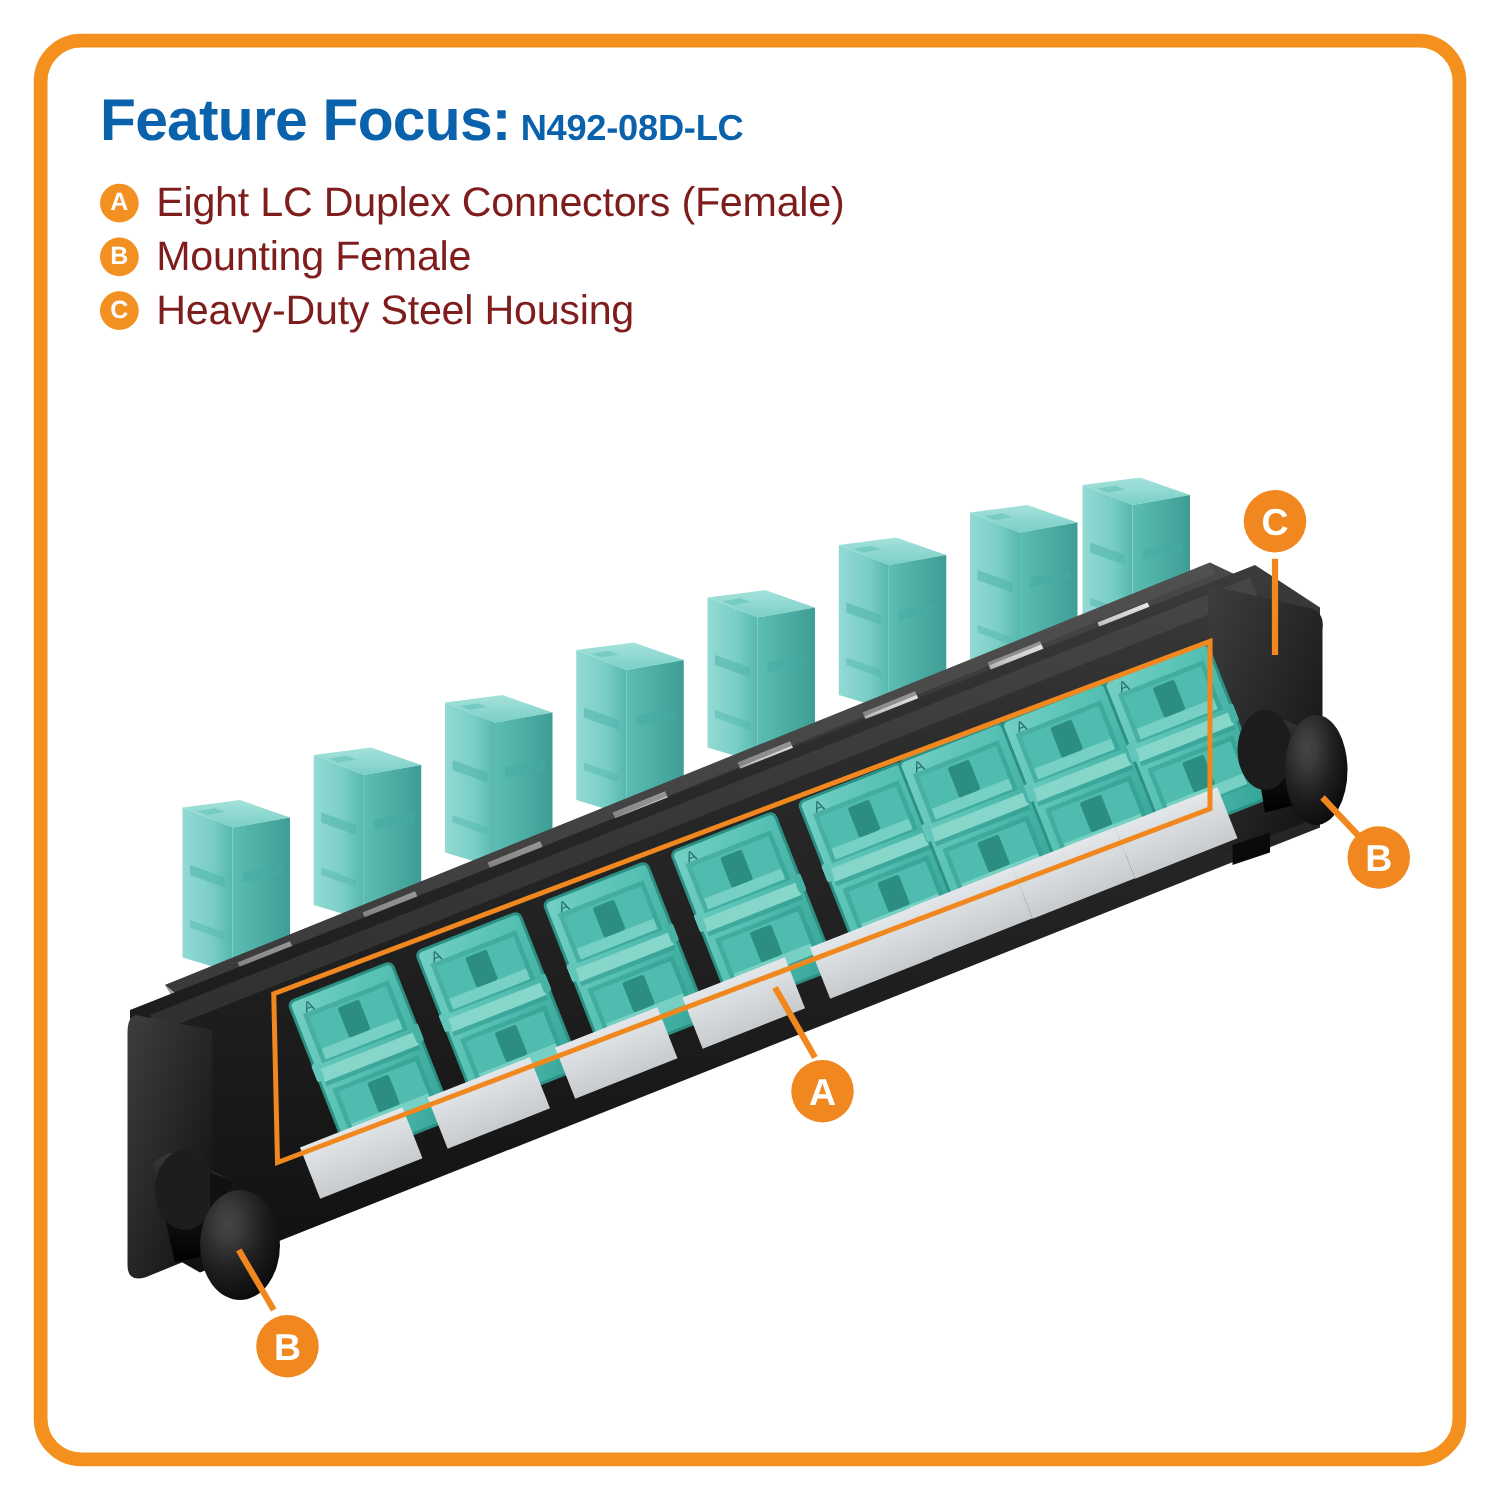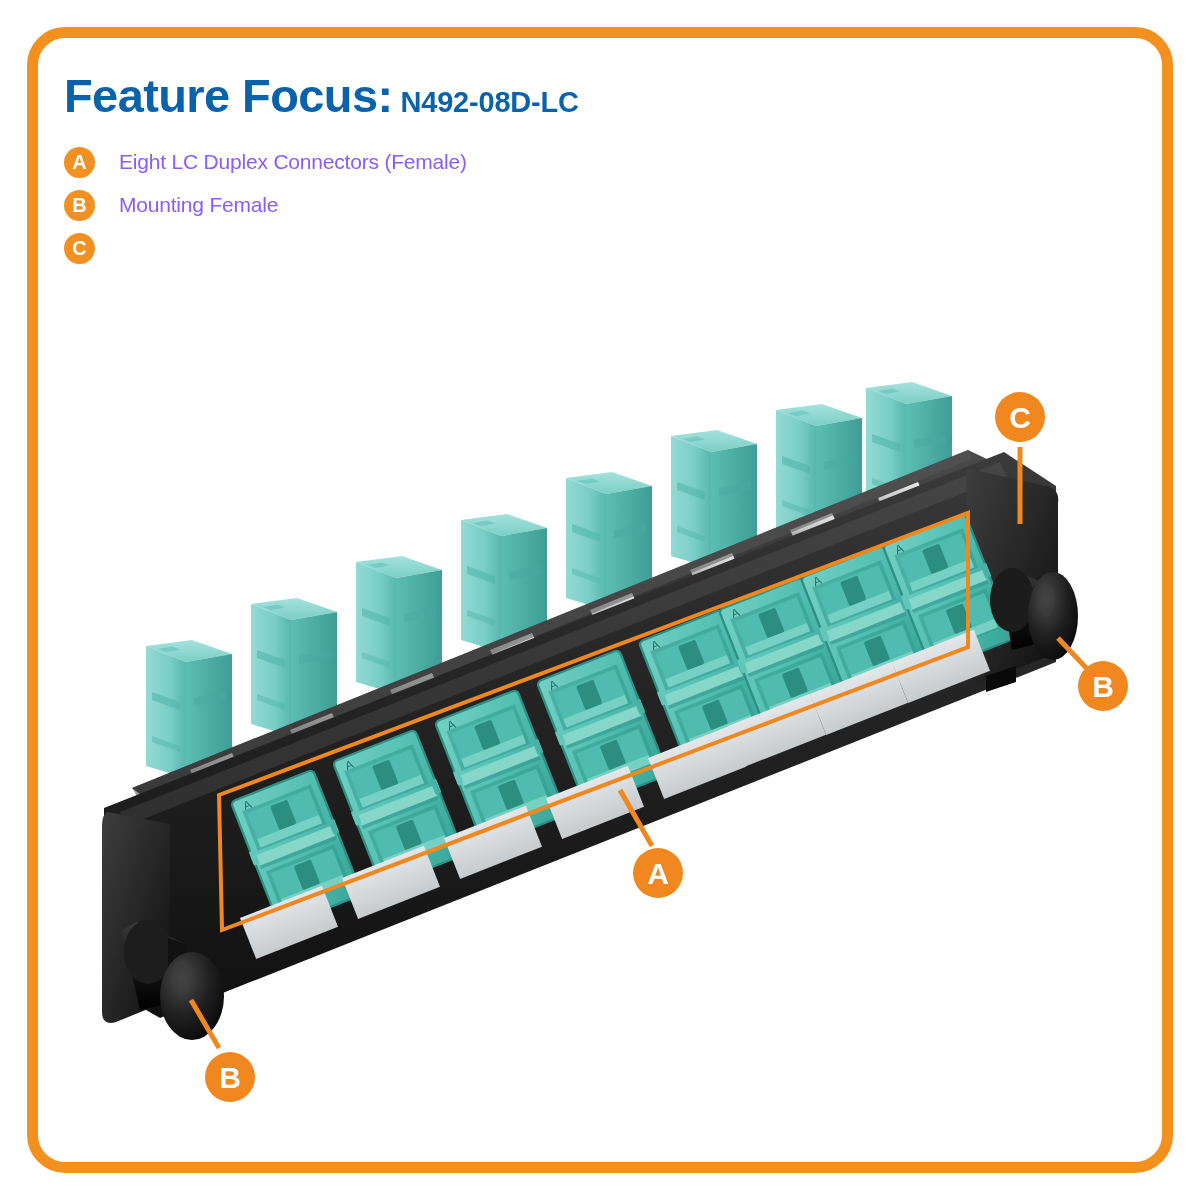--- a/index.html
+++ b/index.html
@@ -34,7 +34,7 @@
   
   #header {
     position: absolute;
-    left: 64px;
+    left: 80px;
     top: 72px;
     width: 960px;
   }

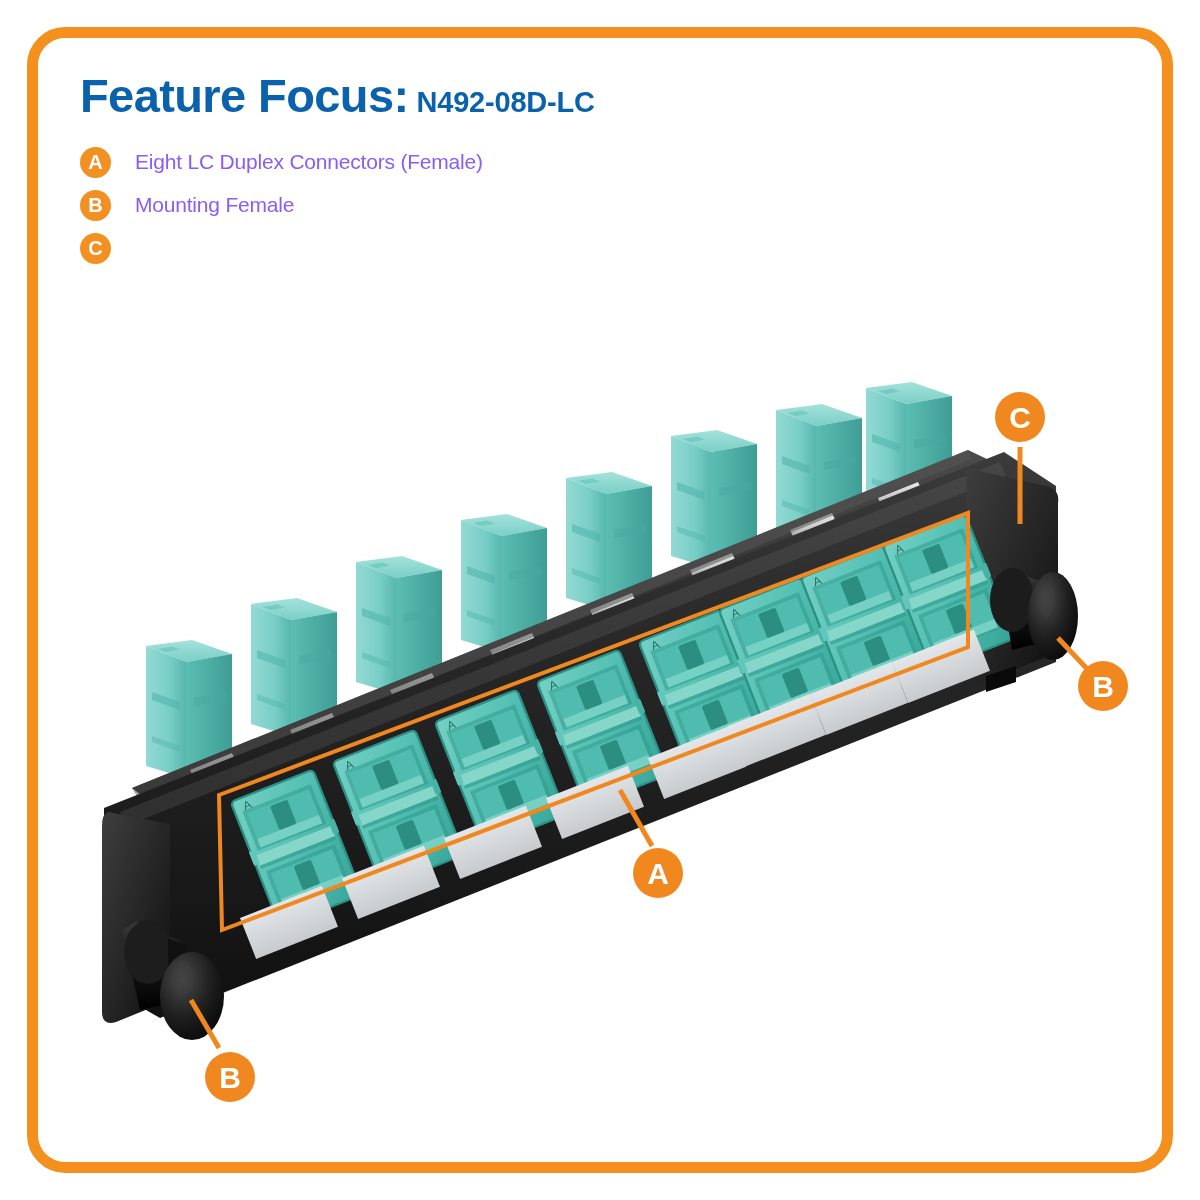--- a/index.html
+++ b/index.html
@@ -77,9 +77,9 @@
     line-height: 1;
   }
   .legend-text {
-    margin-left: 24px;
-    font-size: 21px;
-    color: #8b5cf6;
+    margin-left: 14px;
+    font-size: 33px;
+    color: #7f1d1d;
     letter-spacing: -0.2px;
   }
   

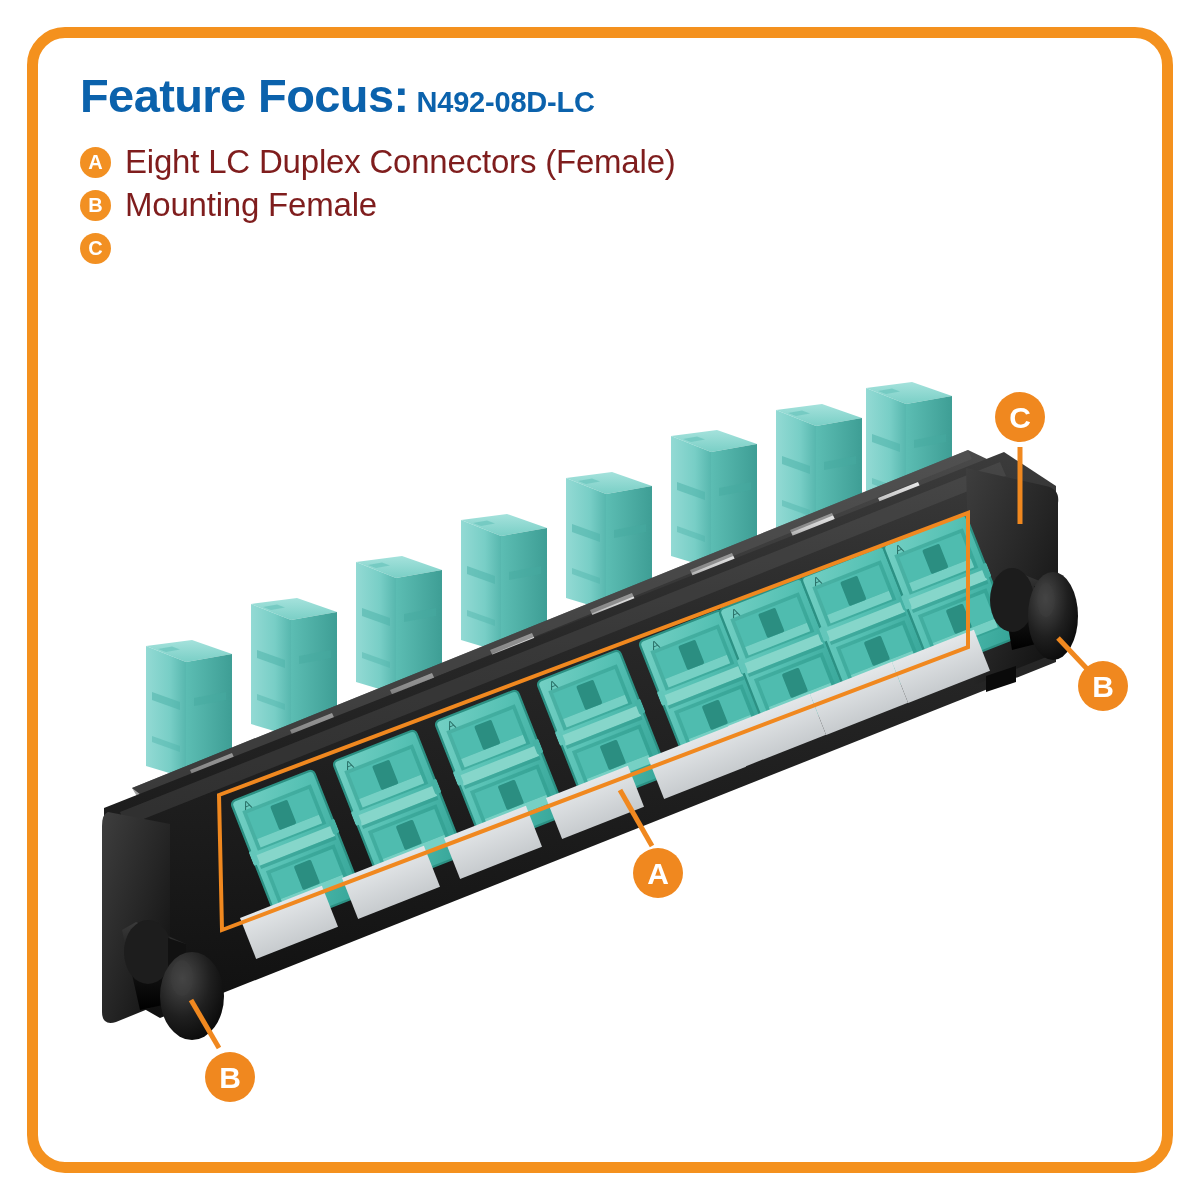--- a/index.html
+++ b/index.html
@@ -119,6 +119,7 @@
     </div>
     <div class="legend-row">
       <div class="legend-badge">C</div>
+      <div class="legend-text">Heavy-Duty Steel Housing</div>
     </div>
   </div>
 

